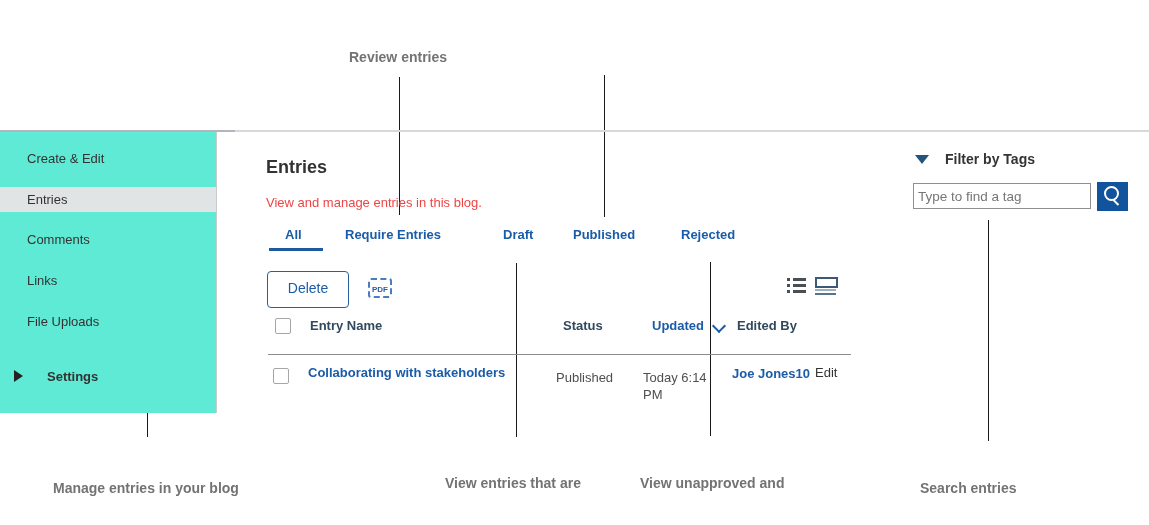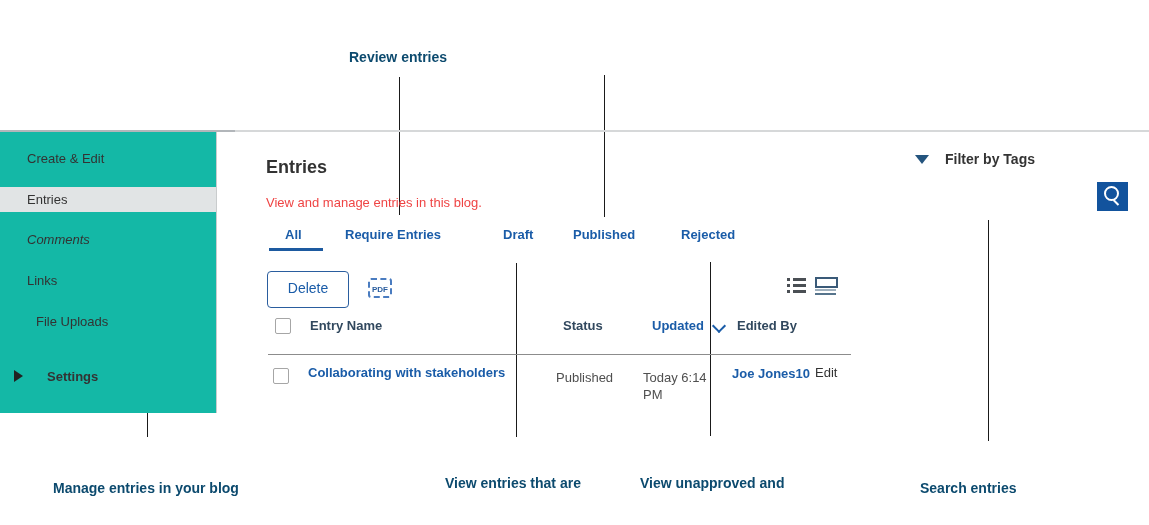--- a/index.html
+++ b/index.html
@@ -8,7 +8,7 @@
     font-family:"Liberation Sans", sans-serif;overflow:hidden;
   }
   
-  .callout{position:absolute;font-size:14px;font-weight:700;color:#0c4a6e;line-height:17px;white-space:pre;}
+  .callout{position:absolute;font-size:14px;font-weight:700;color:#737373;line-height:17px;white-space:pre;}
   .vline{position:absolute;width:1px;background:#1a1a1a;}
   
   .divider{position:absolute;left:0;top:130;width:1149px;height:2px;background:#d6d8d9;}

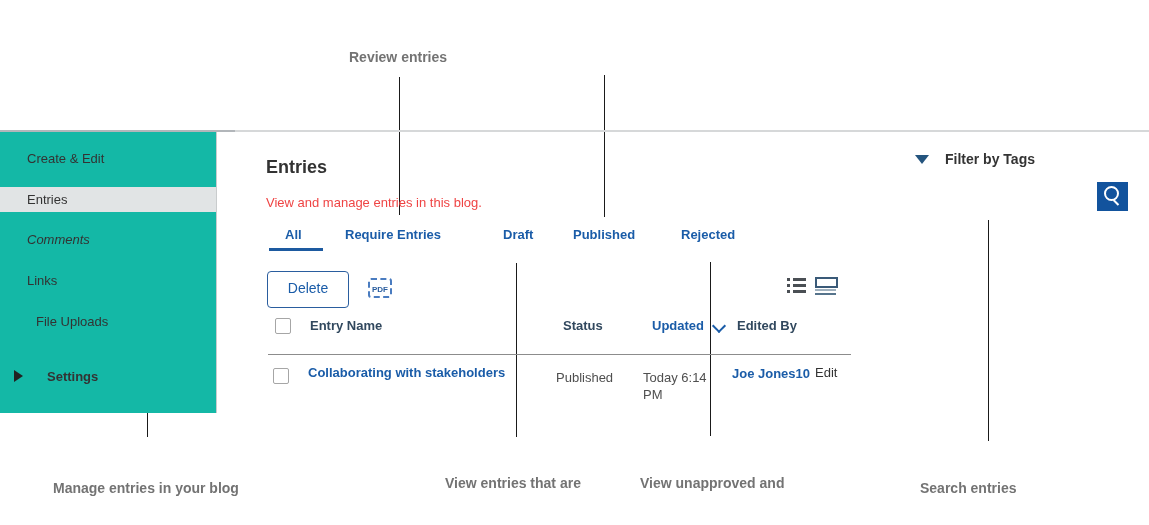--- a/index.html
+++ b/index.html
@@ -14,7 +14,7 @@
   .divider{position:absolute;left:0;top:130;width:1149px;height:2px;background:#d6d8d9;}
   .divider-dark{position:absolute;left:0;top:130px;width:235px;height:2px;background:#b2b6ba;}
   
-  .sidebar{position:absolute;left:0;top:132px;width:216px;height:281px;background:#14b8a6;border-right:1px solid #c9cccd;}
+  .sidebar{position:absolute;left:0;top:132px;width:216px;height:281px;background:#5eead4;border-right:1px solid #c9cccd;}
   .side-item{position:absolute;left:27px;font-size:13px;color:#333;cursor:pointer;}
   .side-selected{position:absolute;left:0;top:55px;width:216px;height:25px;background:#e1e4e5;}
   .tri-right{position:absolute;width:0;height:0;border-top:6px solid transparent;border-bottom:6px solid transparent;border-left:9px solid #222;}

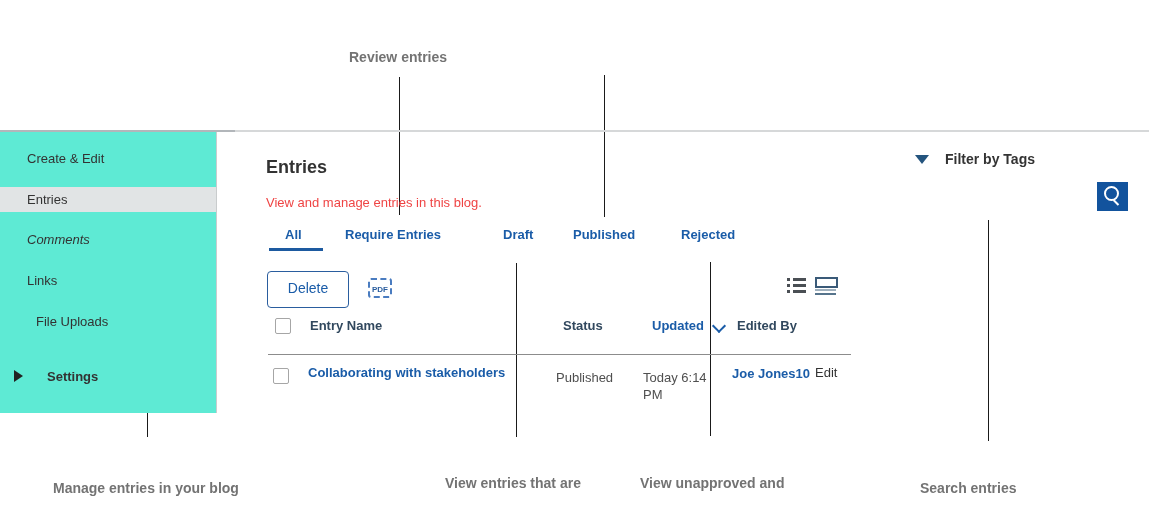--- a/index.html
+++ b/index.html
@@ -144,6 +144,7 @@
 
   <span class="tri-down" style="left:915px;top:155px;"></span>
   <div class="tags-title">Filter by Tags</div>
+  <input class="tag-input" type="text" placeholder="Type to find a tag" style="">
   <button class="search-btn">
     <span class="mag-circle"></span>
     <span class="mag-handle"></span>

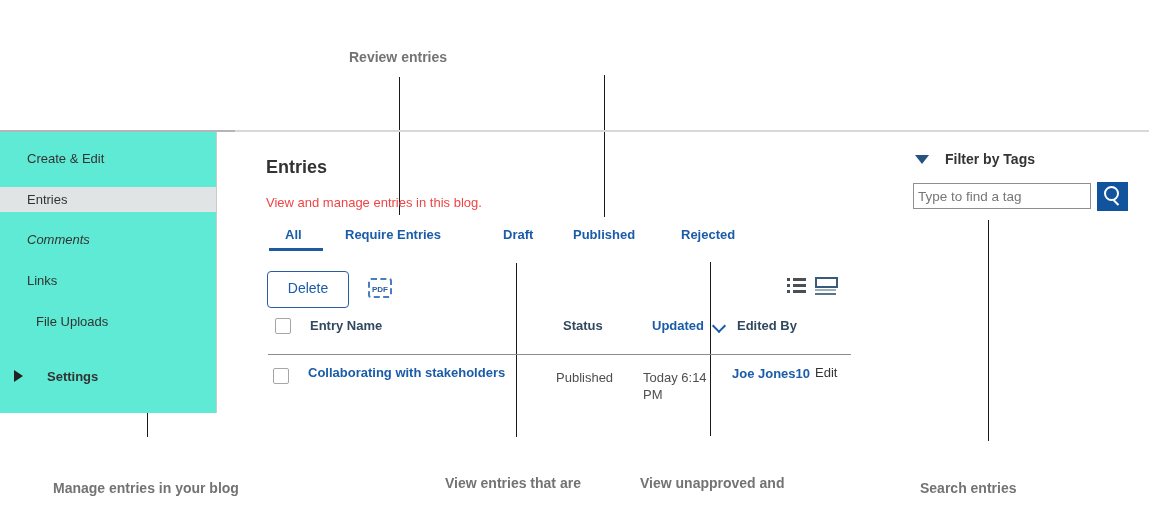--- a/index.html
+++ b/index.html
@@ -91,7 +91,7 @@
     <div class="side-selected"></div>
     <div class="side-item" style="top:19px;">Create &amp; Edit</div>
     <div class="side-item" style="top:60px;">Entries</div>
-    <div class="side-item" style="top:100px;font-style:italic;">Comments</div>
+    <div class="side-item" style="top:100px;">Comments</div>
     <div class="side-item" style="top:141px;">Links</div>
     <div class="side-item" style="top:182px;margin-left:9px;">File Uploads</div>
     <span class="tri-right" style="left:14px;top:238px;"></span>

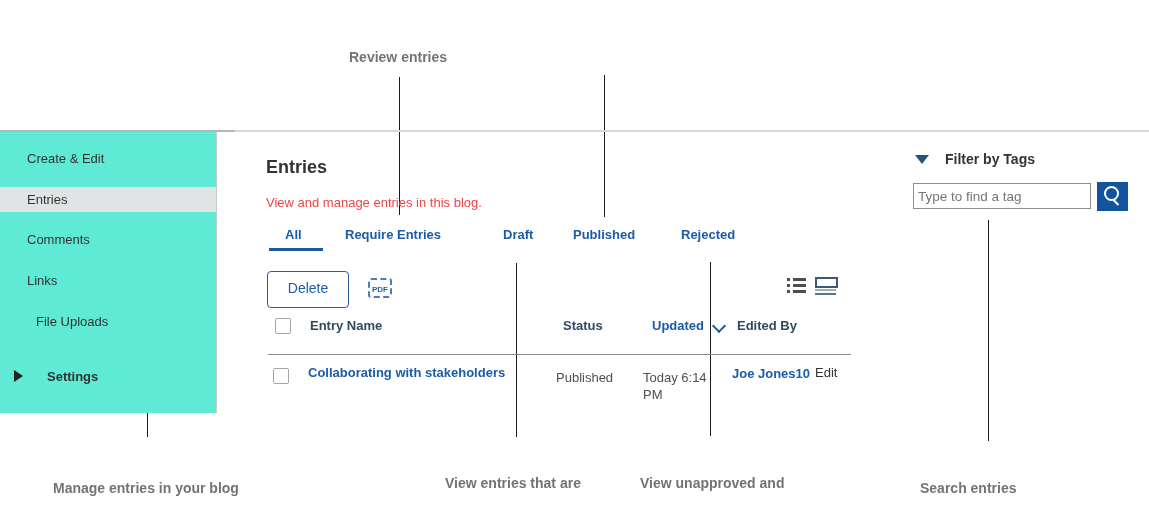--- a/index.html
+++ b/index.html
@@ -93,7 +93,7 @@
     <div class="side-item" style="top:60px;">Entries</div>
     <div class="side-item" style="top:100px;">Comments</div>
     <div class="side-item" style="top:141px;">Links</div>
-    <div class="side-item" style="top:182px;margin-left:9px;">File Uploads</div>
+    <div class="side-item" style="top:182px;">File Uploads</div>
     <span class="tri-right" style="left:14px;top:238px;"></span>
     <div class="side-item" style="left:47px;top:237px;font-weight:700;">Settings</div>
   </div>

